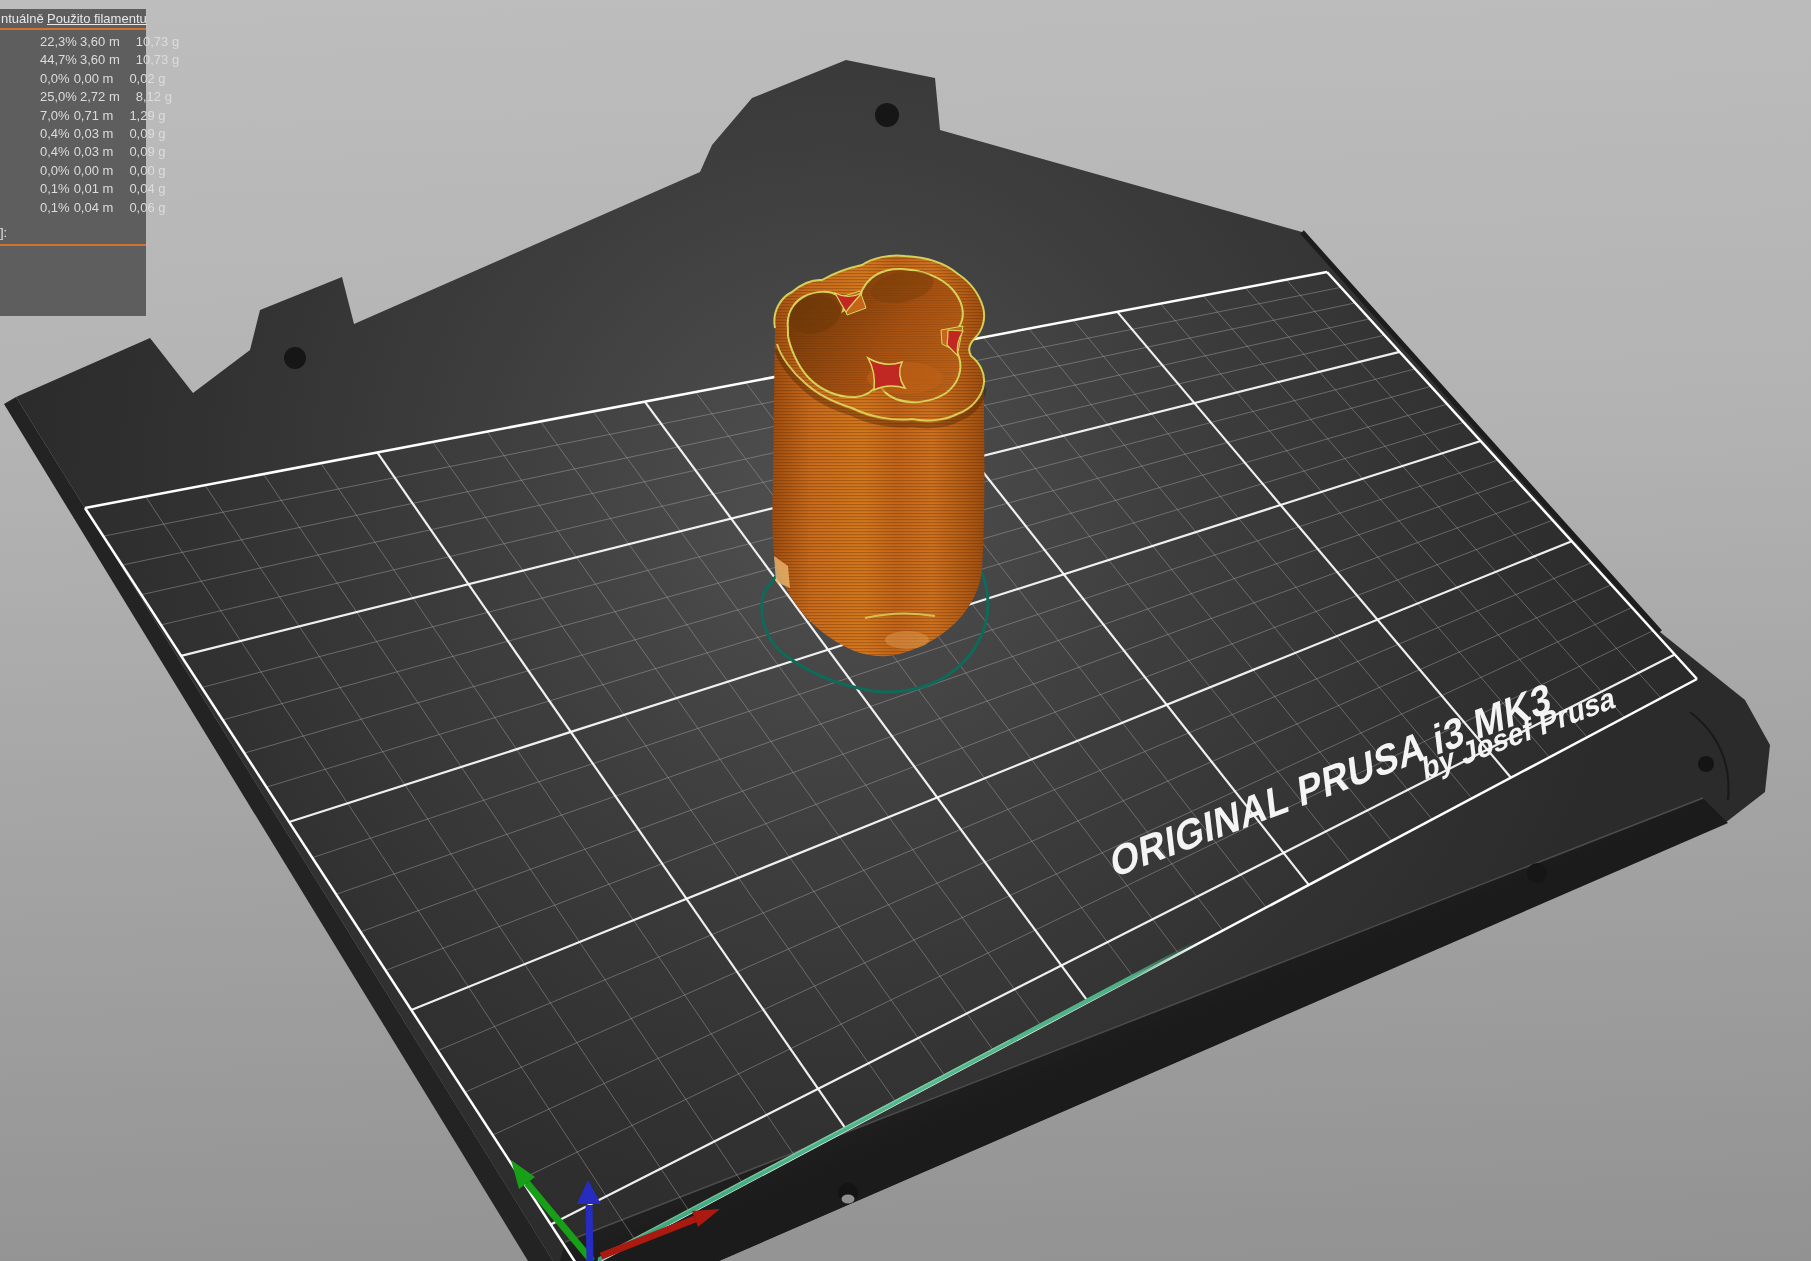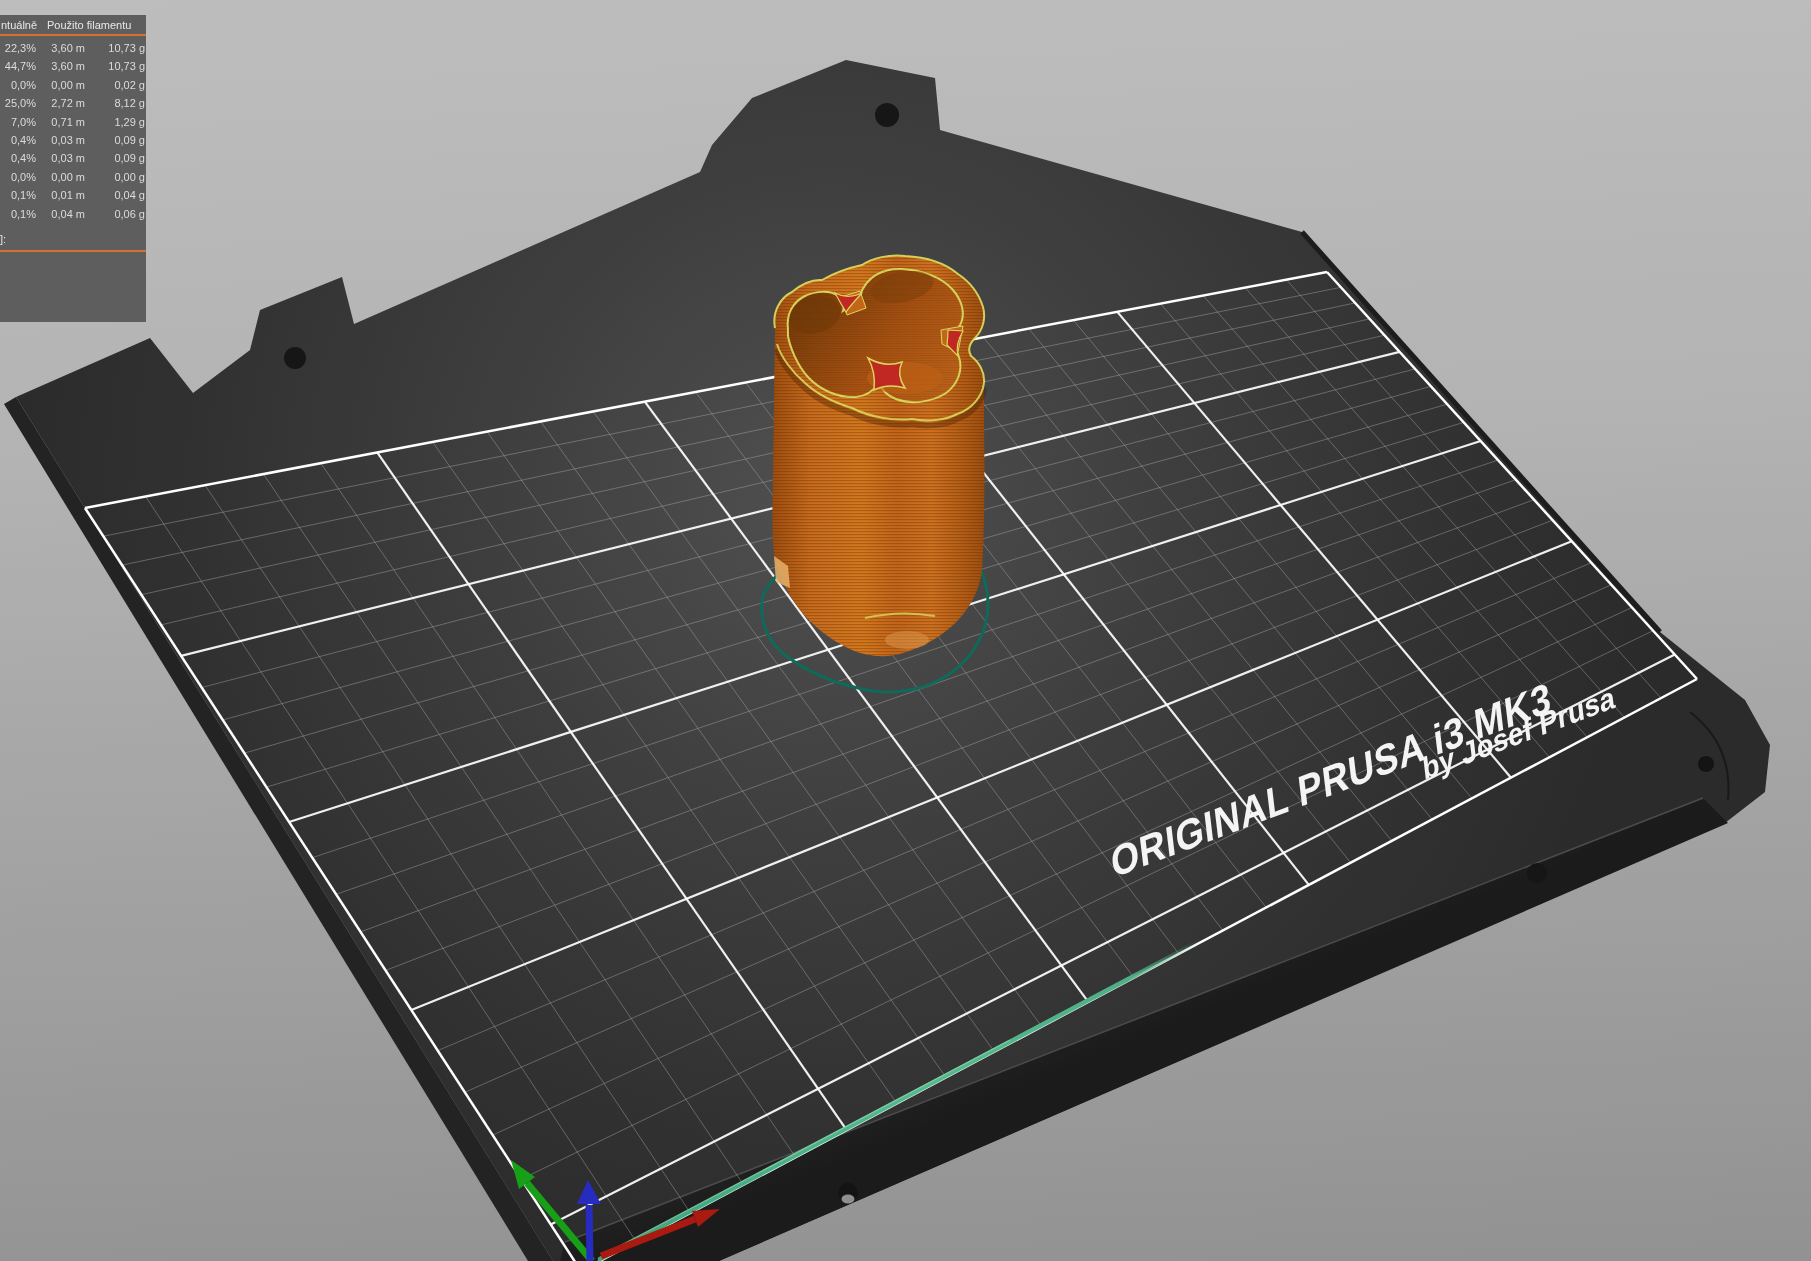--- a/index.html
+++ b/index.html
@@ -11,9 +11,9 @@
   #viewport{position:absolute;left:0;top:0;}
   
   .legend{
-    position:absolute;left:0;top:15px;width:146px;height:307px;
+    position:absolute;left:0;top:9px;width:146px;height:307px;
     background:#5e5e5e;z-index:5;color:#dcdcdc;
-    font-size:11px;line-height:18.4px;
+    font-size:13px;line-height:18.4px;
   }
   .legend-header{position:relative;height:19px;border-bottom:2px solid #d2722e;}
   .legend-header span{position:absolute;top:1px;color:#e8e8e8;white-space:nowrap;}

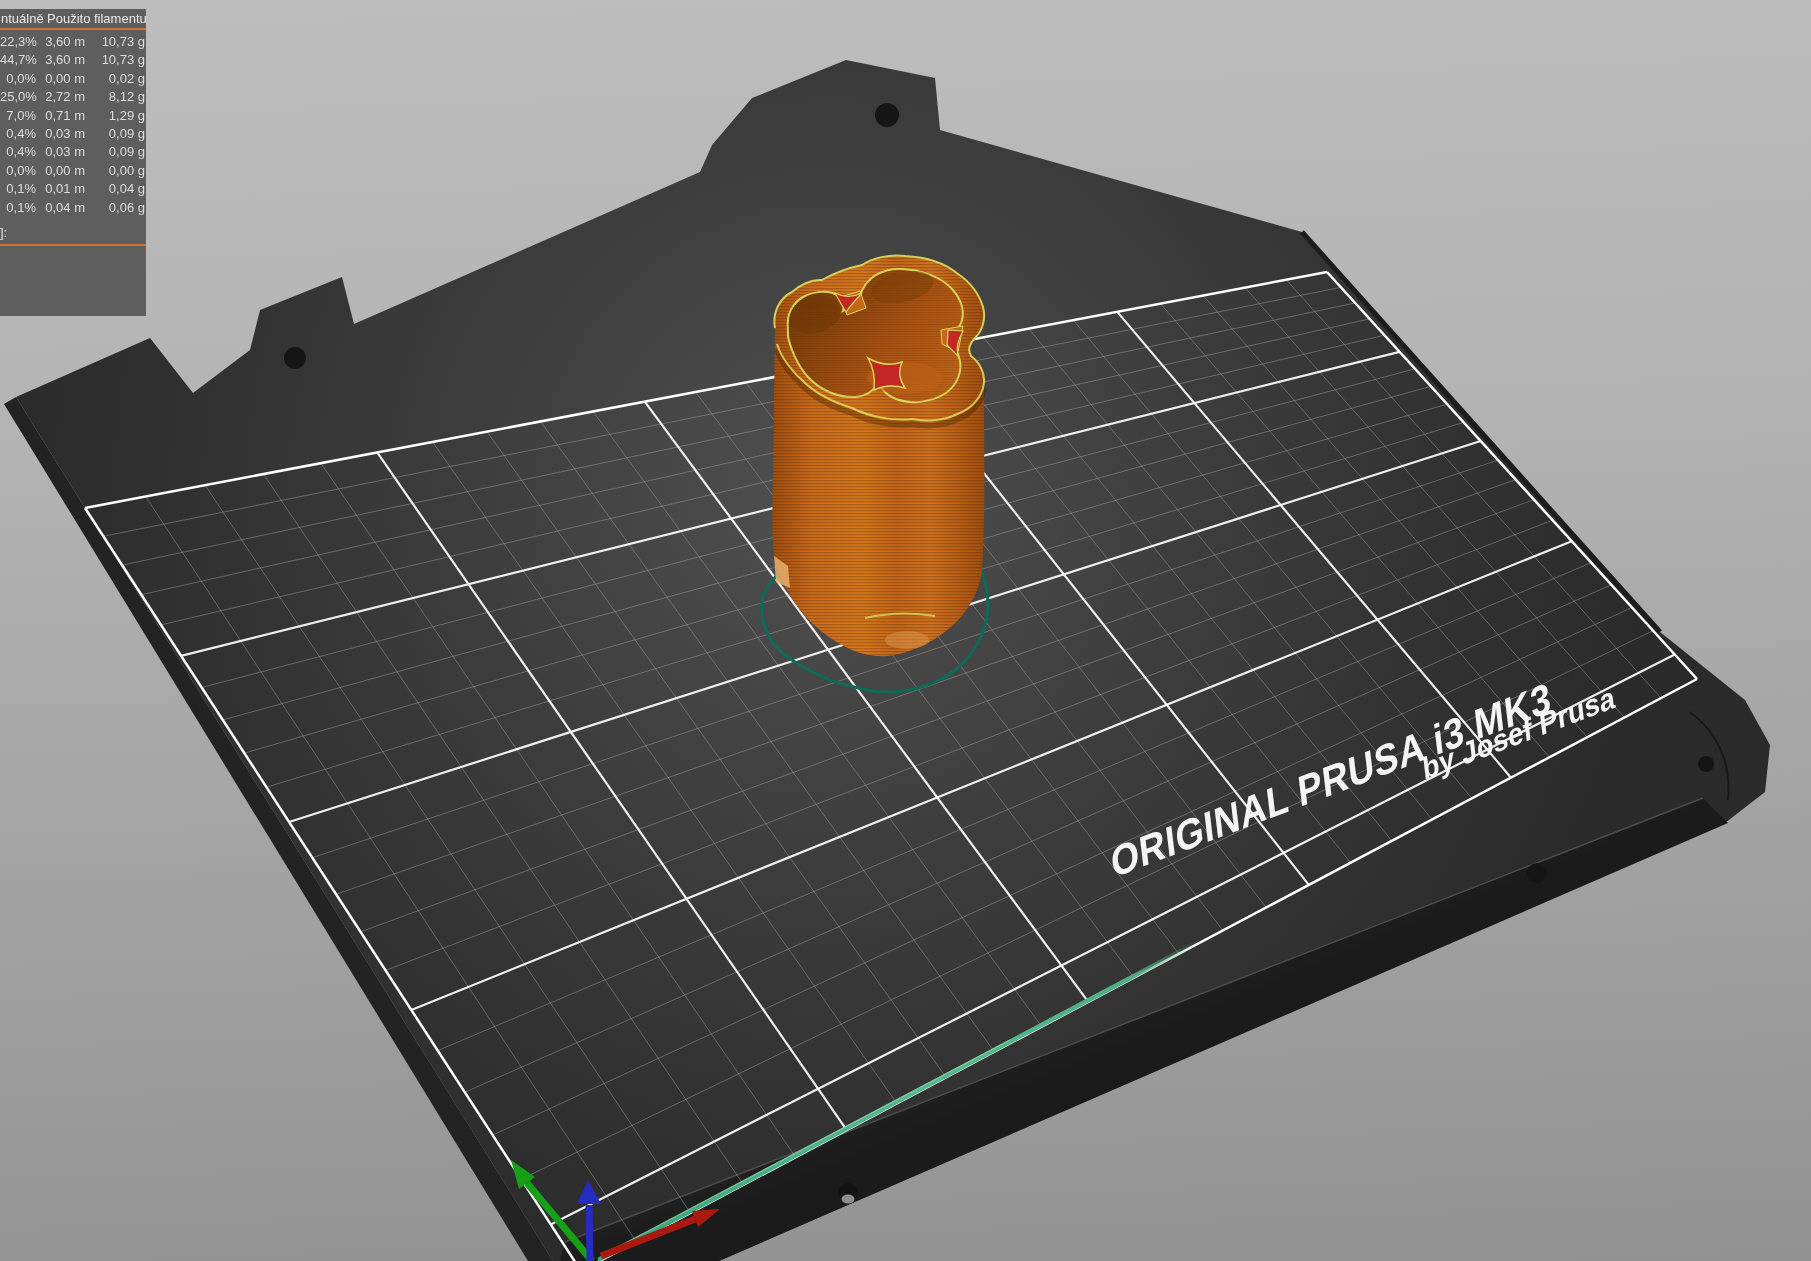--- a/index.html
+++ b/index.html
@@ -18,7 +18,7 @@
   .legend-header{position:relative;height:19px;border-bottom:2px solid #d2722e;}
   .legend-header span{position:absolute;top:1px;color:#e8e8e8;white-space:nowrap;}
   .legend-header .h1{left:1px;}
-  .legend-header .h2{left:47px;}
+  .legend-header .h2{left:47px;text-decoration:underline;}
   .legend-rows{padding-top:3px;}
   .legend-row{display:flex;height:18.4px;white-space:nowrap;}
   .legend-row span{display:inline-block;text-align:right;}

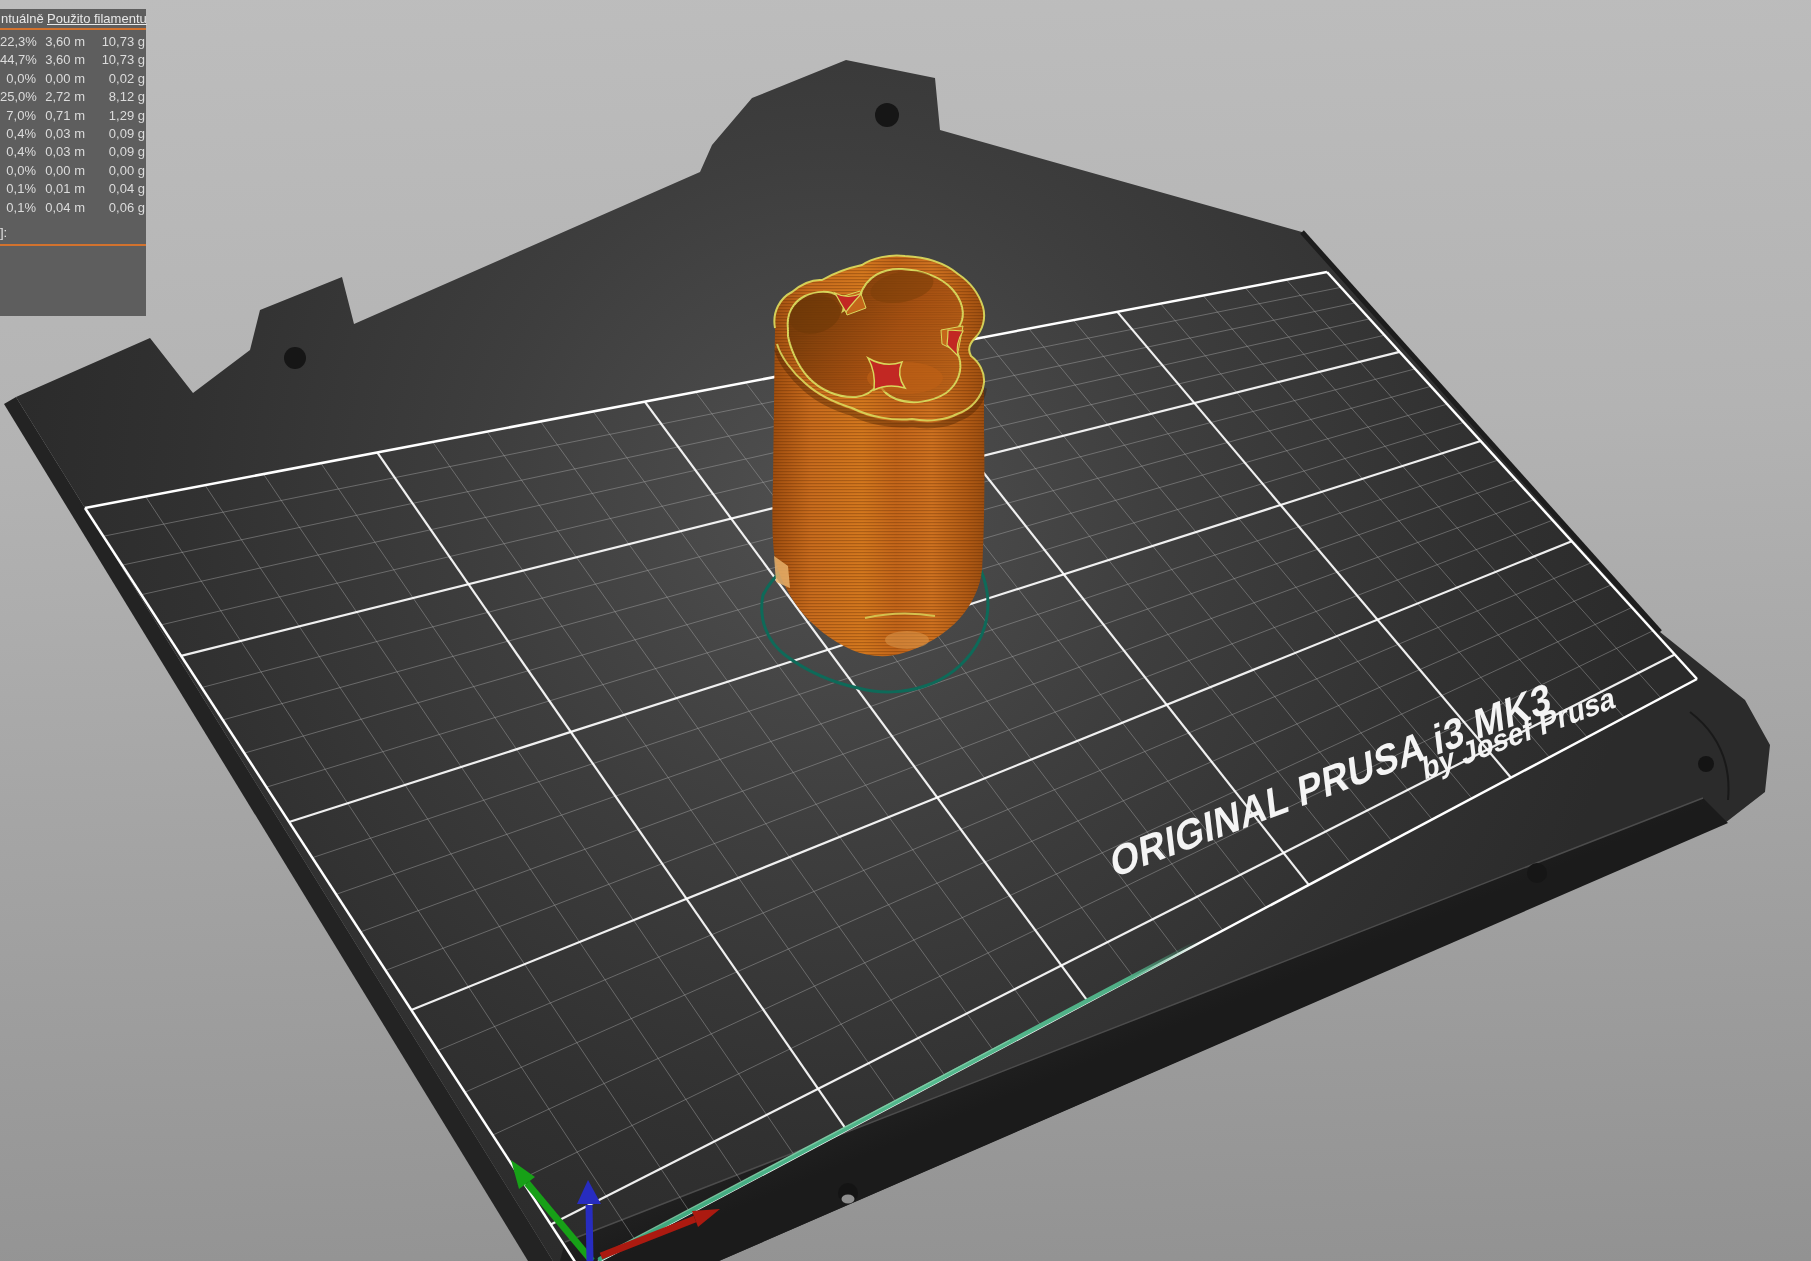--- a/index.html
+++ b/index.html
@@ -19,7 +19,7 @@
   .legend-header span{position:absolute;top:1px;color:#e8e8e8;white-space:nowrap;}
   .legend-header .h1{left:1px;}
   .legend-header .h2{left:47px;text-decoration:underline;}
-  .legend-rows{padding-top:3px;}
+  .legend-rows{padding-top:3px;padding-left:40px;}
   .legend-row{display:flex;height:18.4px;white-space:nowrap;}
   .legend-row span{display:inline-block;text-align:right;}
   .legend-row .c1{width:36px;}

